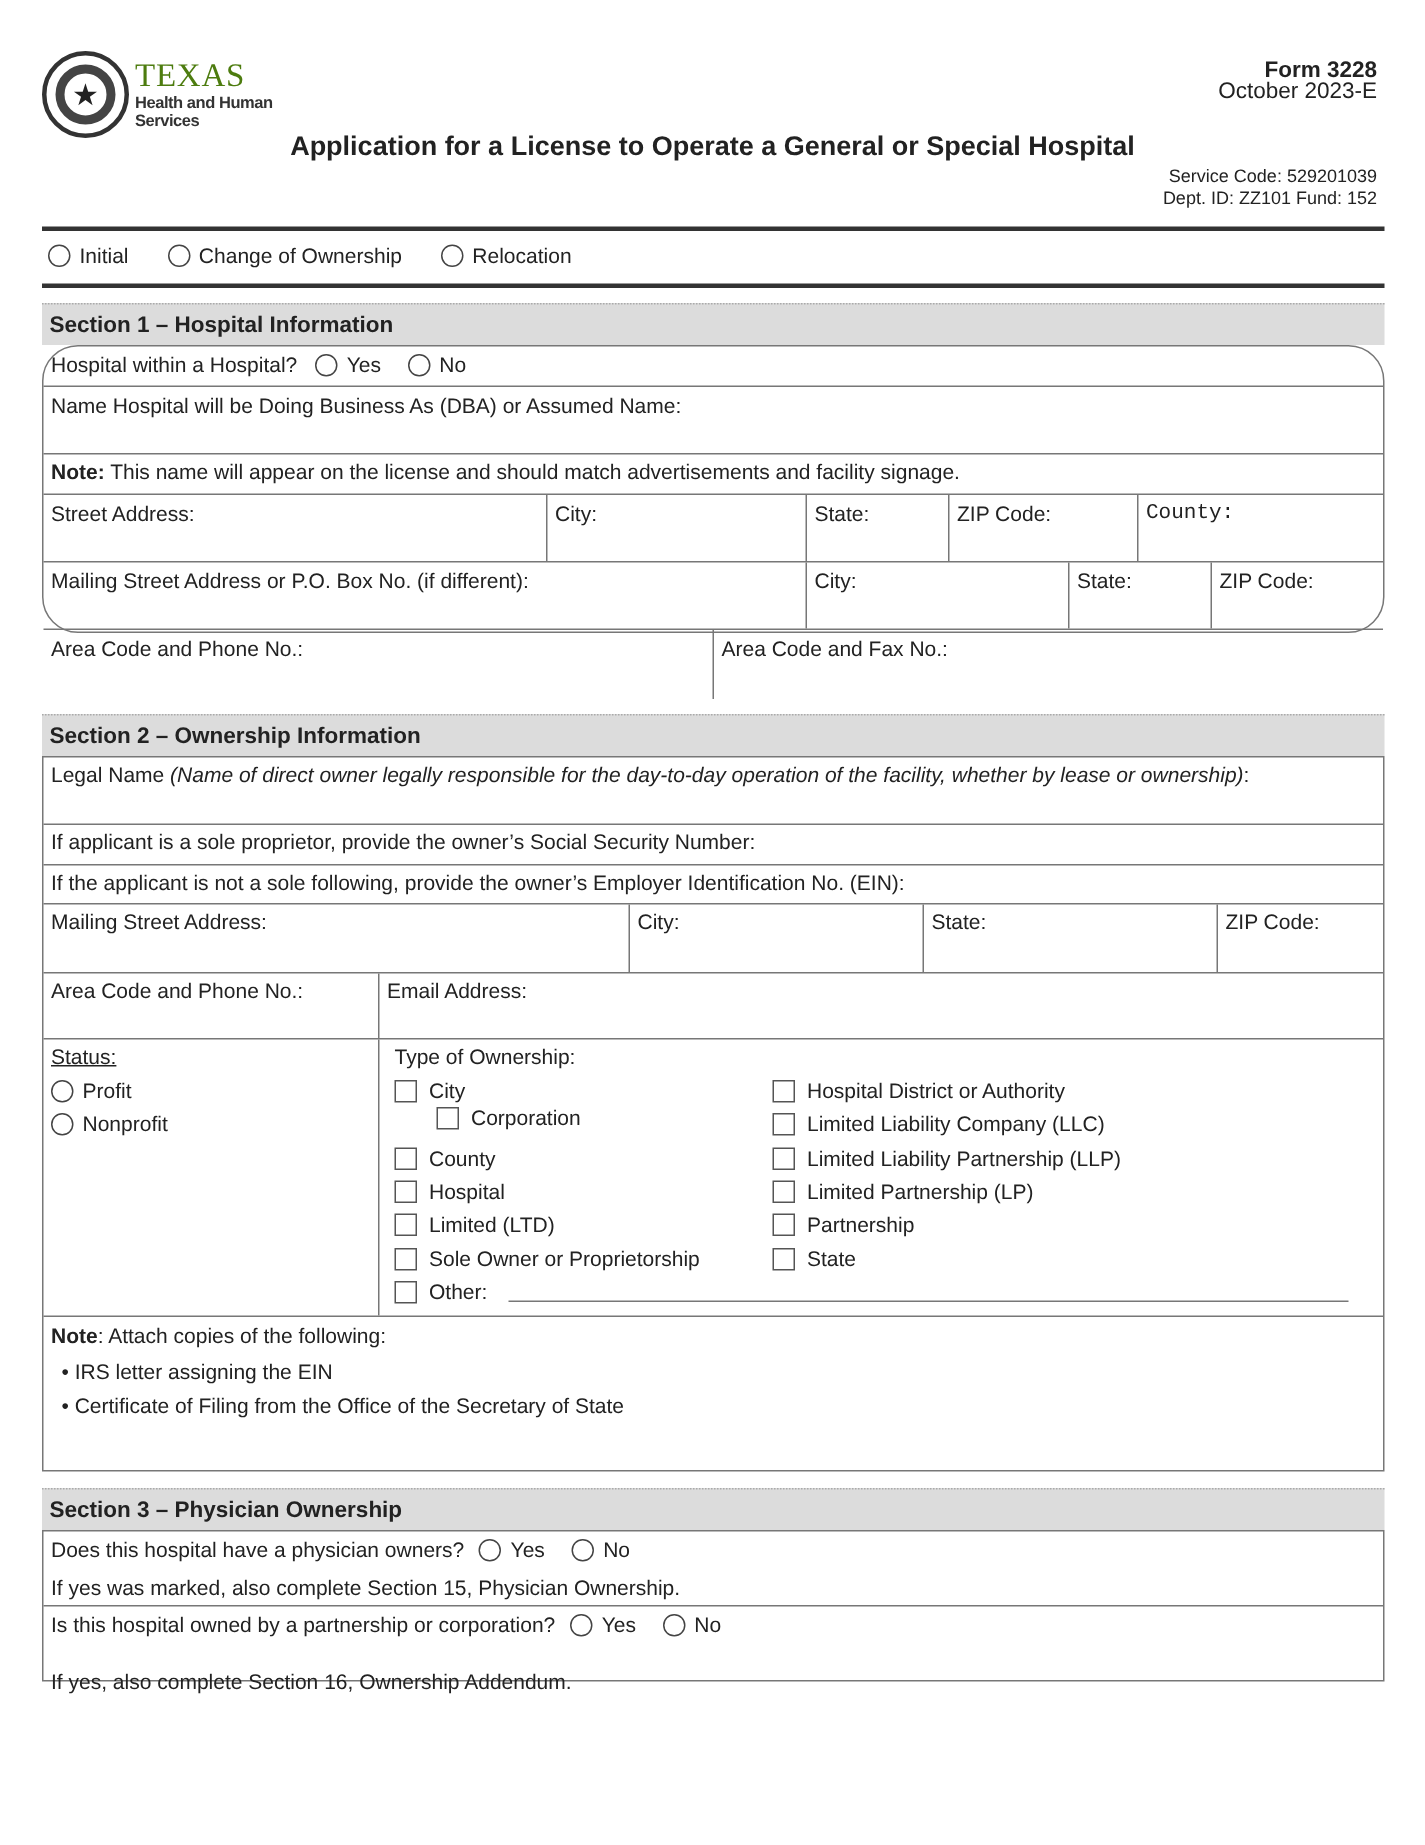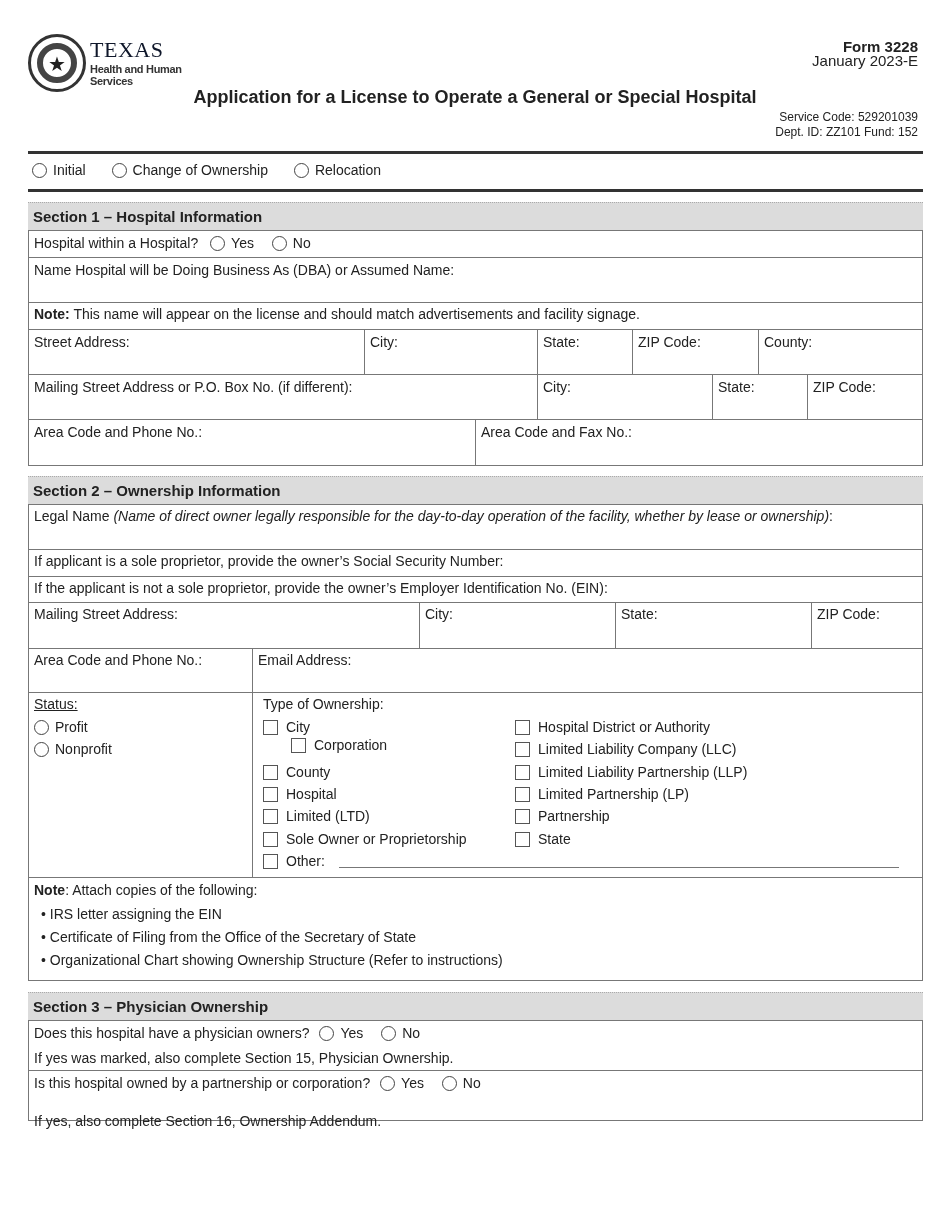--- a/index.html
+++ b/index.html
@@ -16,7 +16,7 @@
   .seal .inner { position: absolute; left: 6px; top: 6px; width: 40px; height: 40px; border-radius: 50%;
           border: 6px solid #444; background: #fff; }
   .seal .star { position: absolute; left: 0; top: 4px; width: 28px; text-align: center; font-size: 20px; color:#222; line-height: 22px;}
-  .logo-texas { position: absolute; left: 62px; top: 6px; font-family: "Liberation Serif", serif; font-size: 22px; letter-spacing: 0.5px; color: #0f172a; line-height: 20px; }
+  .logo-texas { position: absolute; left: 62px; top: 6px; font-family: "Liberation Serif", serif; font-size: 22px; letter-spacing: 0.5px; color: #4d7c0f; line-height: 20px; }
   .logo-sub { position: absolute; left: 62px; top: 29px; font-size: 11px; font-weight: bold; color: #333; line-height: 12px; width: 100px; letter-spacing: -0.3px; }
   .form-no { right: 32px; top: 40px; text-align: right; font-size: 15px; line-height: 14px; }
   .form-no b { font-weight: bold; }

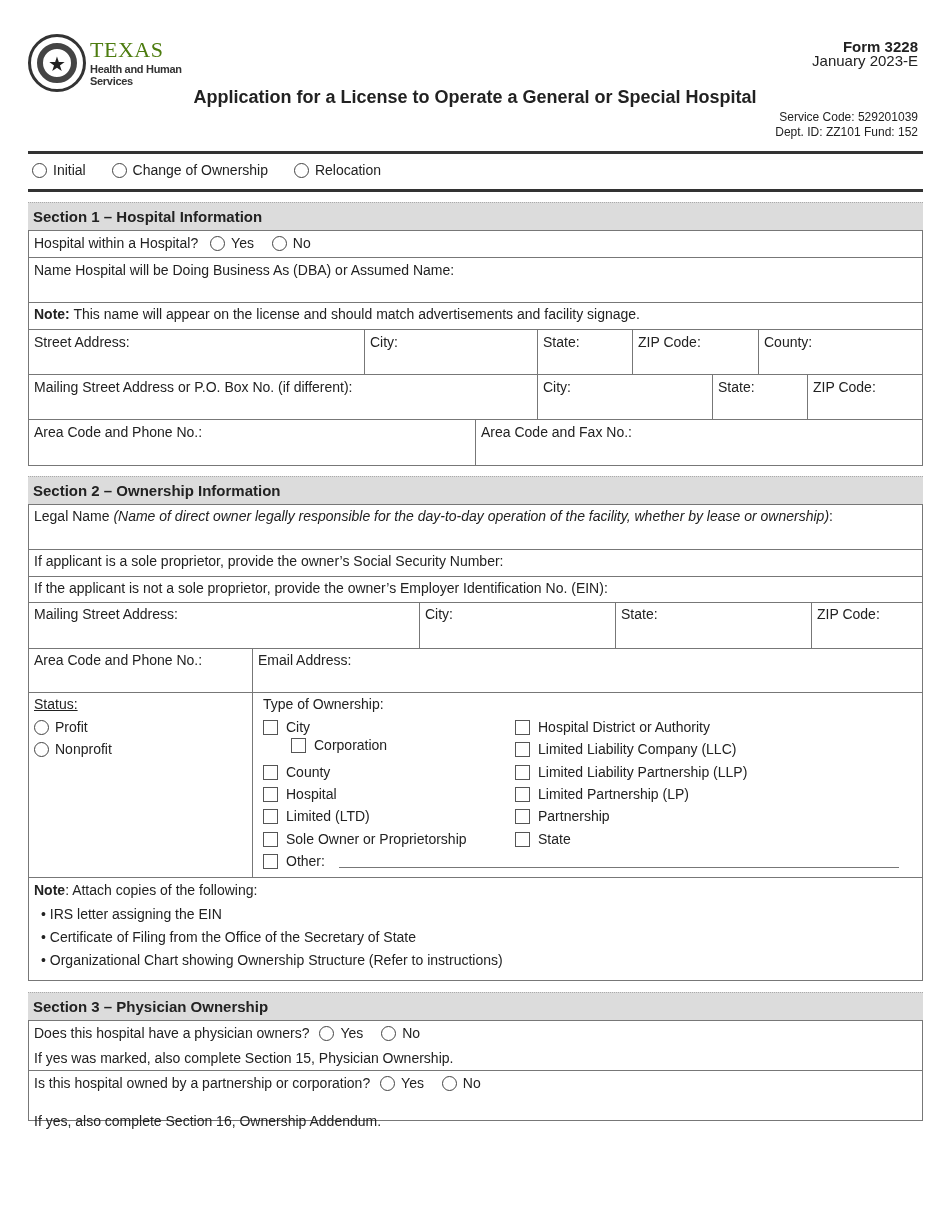--- a/index.html
+++ b/index.html
@@ -56,7 +56,7 @@
 
 <div class="abs form-no">
   <div><b>Form 3228</b></div>
-  <div>January 2023-E</div>
+  <div>October 2023-E</div>
 </div>
 
 <div class="abs title">Application for a License to Operate a General or Special Hospital</div>

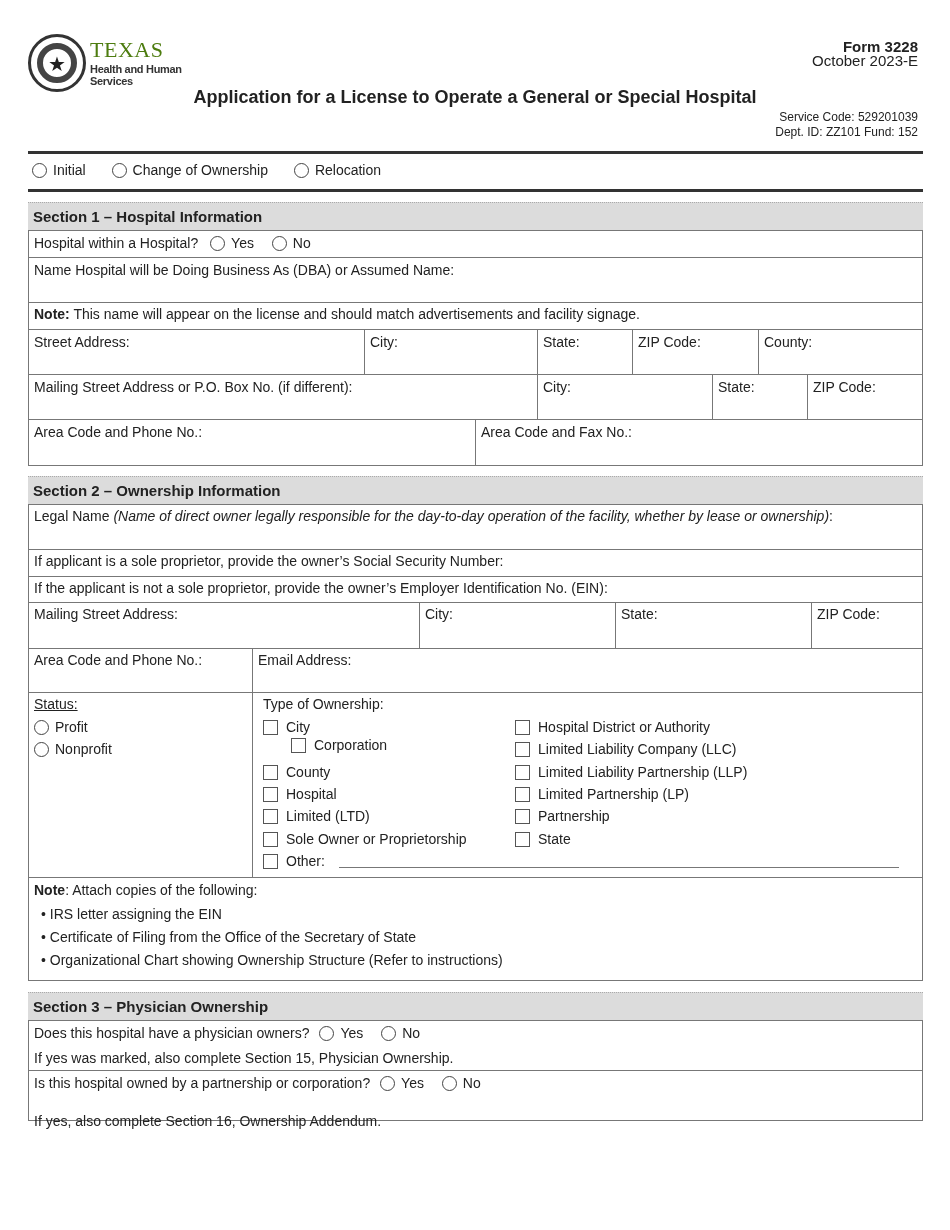--- a/index.html
+++ b/index.html
@@ -77,7 +77,7 @@
 <div class="abs thick" style="top:189px;"></div>
 
 <div class="abs sec-head" style="top:202px;">Section 1 – Hospital Information</div>
-<div class="abs box" style="top:230px; height:236px;">
+<div class="abs box" style="top:230px; height:192px;border-radius:24px;">
   <div class="row" style="top:0; height:27px;">
     <div class="cell first" style="left:0; right:0;">
       <span class="lbl">Hospital within a Hospital?</span>

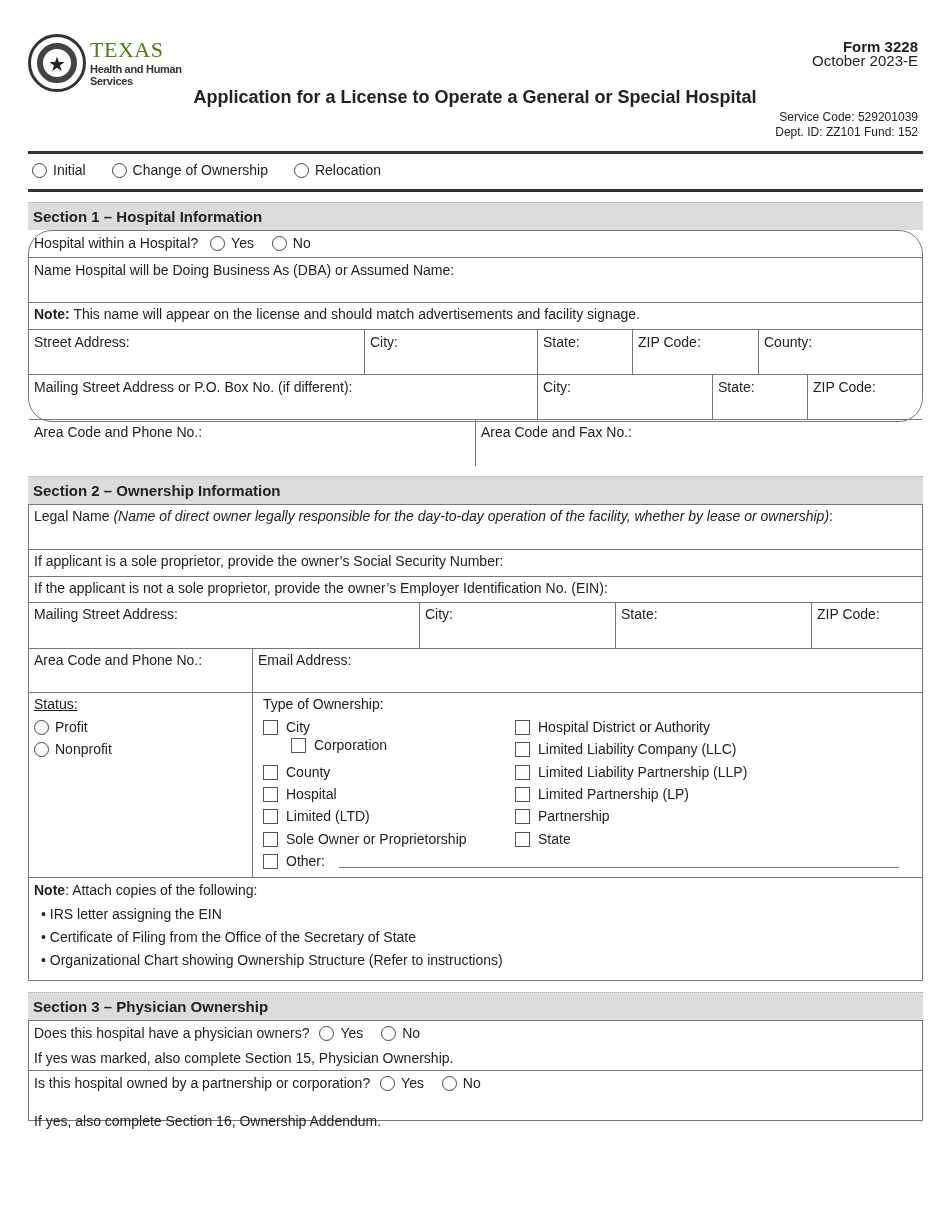--- a/index.html
+++ b/index.html
@@ -96,7 +96,7 @@
     <div class="cell" style="left:335px; width:173px;"><span class="lbl">City:</span></div>
     <div class="cell" style="left:508px; width:95px;"><span class="lbl">State:</span></div>
     <div class="cell" style="left:603px; width:126px;"><span class="lbl">ZIP Code:</span></div>
-    <div class="cell" style="left:729px; right:16px;"><span class="lbl">County:</span></div>
+    <div class="cell" style="left:729px; right:16px;font-family:Liberation Mono, monospace;"><span class="lbl">County:</span></div>
   </div>
   <div class="row" style="top:144px; height:45px;">
     <div class="cell first" style="left:0; width:508px;"><span class="lbl">Mailing Street Address or P.O. Box No. (if different):</span></div>

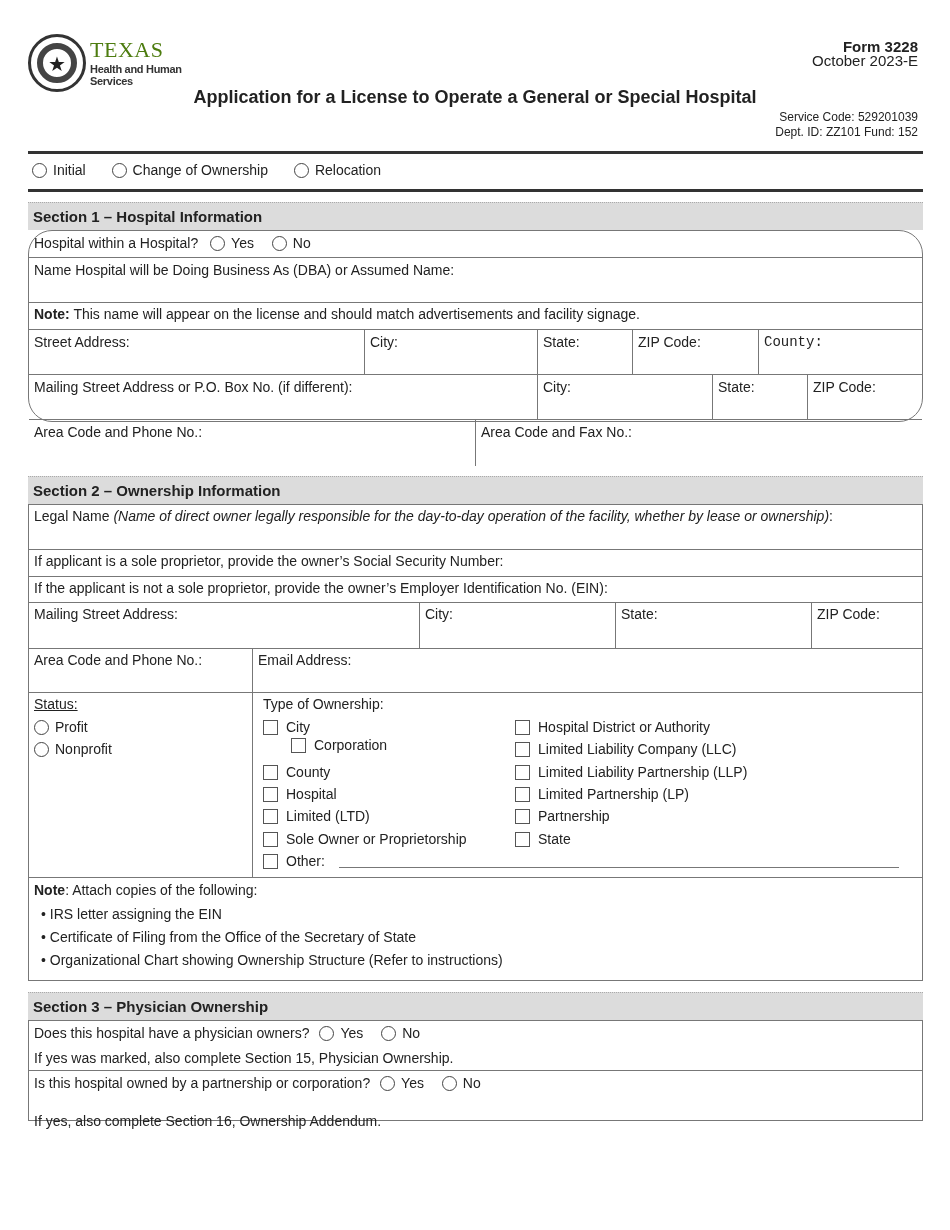--- a/index.html
+++ b/index.html
@@ -119,7 +119,7 @@
     <div class="cell first" style="left:0; right:0;"><span>If applicant is a sole proprietor, provide the owner’s Social Security Number:</span></div>
   </div>
   <div class="row" style="top:72px; height:26px;">
-    <div class="cell first" style="left:0; right:0;"><span>If the applicant is not a sole proprietor, provide the owner’s Employer Identification No. (EIN):</span></div>
+    <div class="cell first" style="left:0; right:0;"><span>If the applicant is not a sole following, provide the owner’s Employer Identification No. (EIN):</span></div>
   </div>
   <div class="row" style="top:98px; height:46px;">
     <div class="cell first" style="left:0; width:390px;"><span>Mailing Street Address:</span></div>

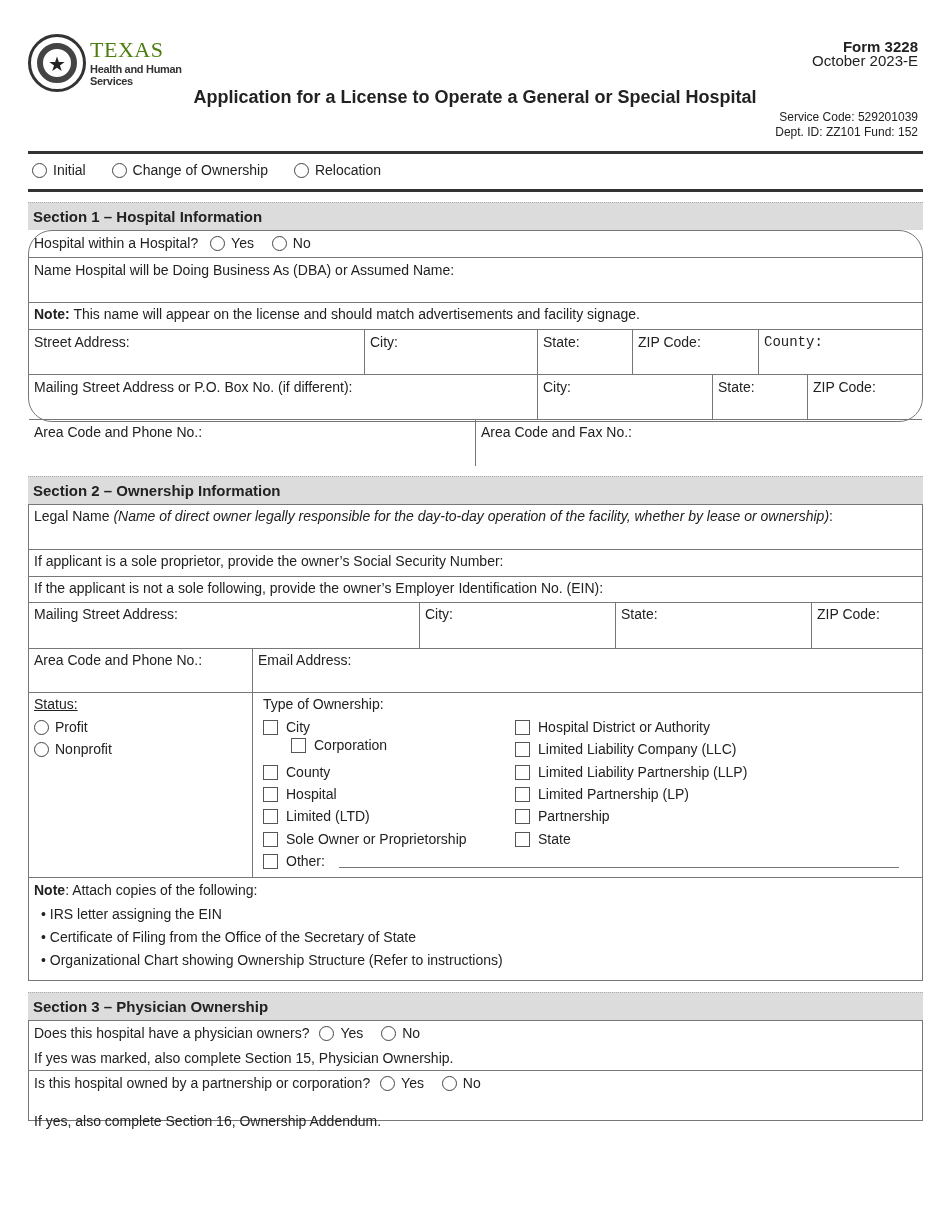--- a/index.html
+++ b/index.html
@@ -160,7 +160,6 @@
       <div style="line-height:18px;"><b>Note</b><span>: Attach copies of the following:</span></div>
       <div class="list-item" style="left:12px; top:27px;">• IRS letter assigning the EIN</div>
       <div class="list-item" style="left:12px; top:50px;">• Certificate of Filing from the Office of the Secretary of State</div>
-      <div class="list-item" style="left:12px; top:73px;">• Organizational Chart showing Ownership Structure (Refer to instructions)</div>
     </div>
   </div>
 </div>

